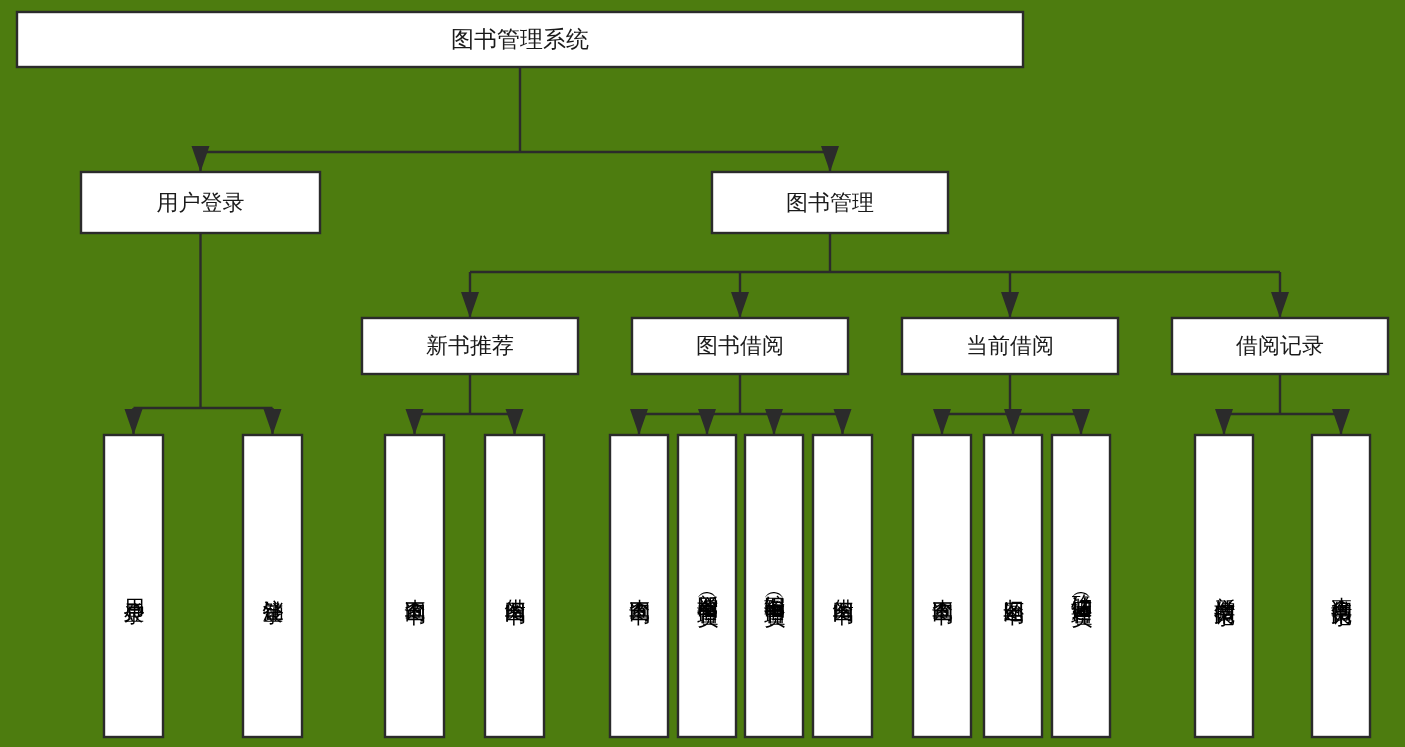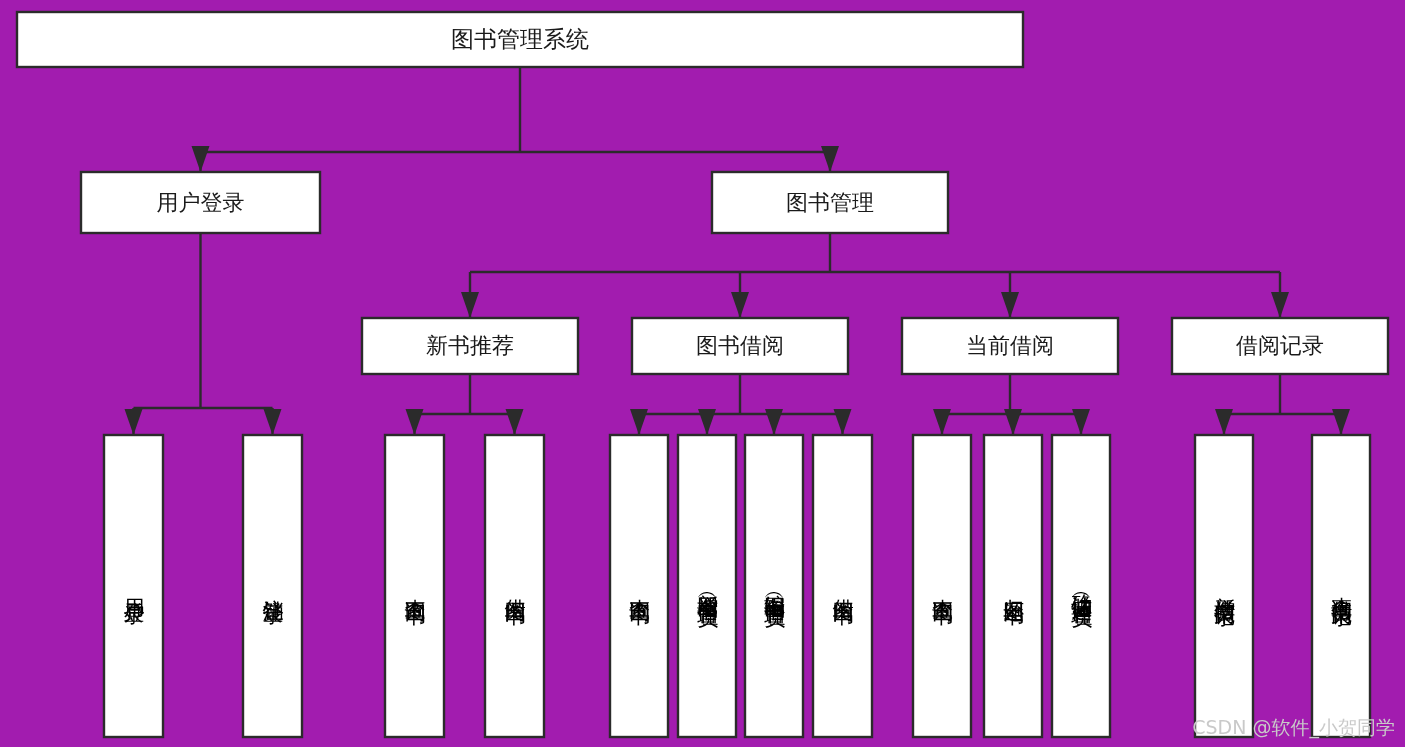--- a/index.html
+++ b/index.html
@@ -17,7 +17,7 @@
     position: relative;
     width: 1405px;
     height: 747px;
-    background: #a21caf;
+    background: #4d7c0f;
   }
   svg.diagram-canvas {
     display: block;

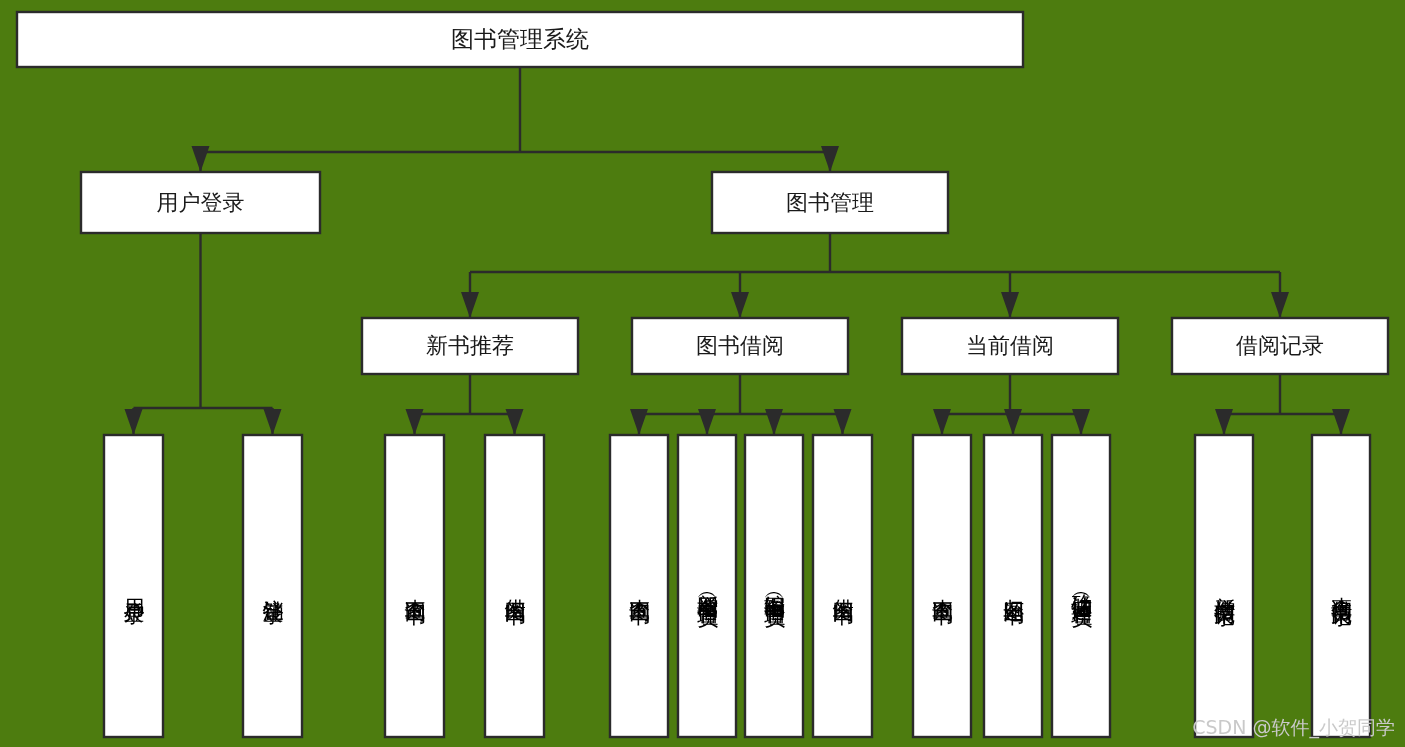--- a/index.html
+++ b/index.html
@@ -239,7 +239,6 @@
         </div>
     </foreignObject>
   </svg>
-  <div class="watermark">CSDN @软件_小贺同学</div>
 </div>
 
 </body></html>

